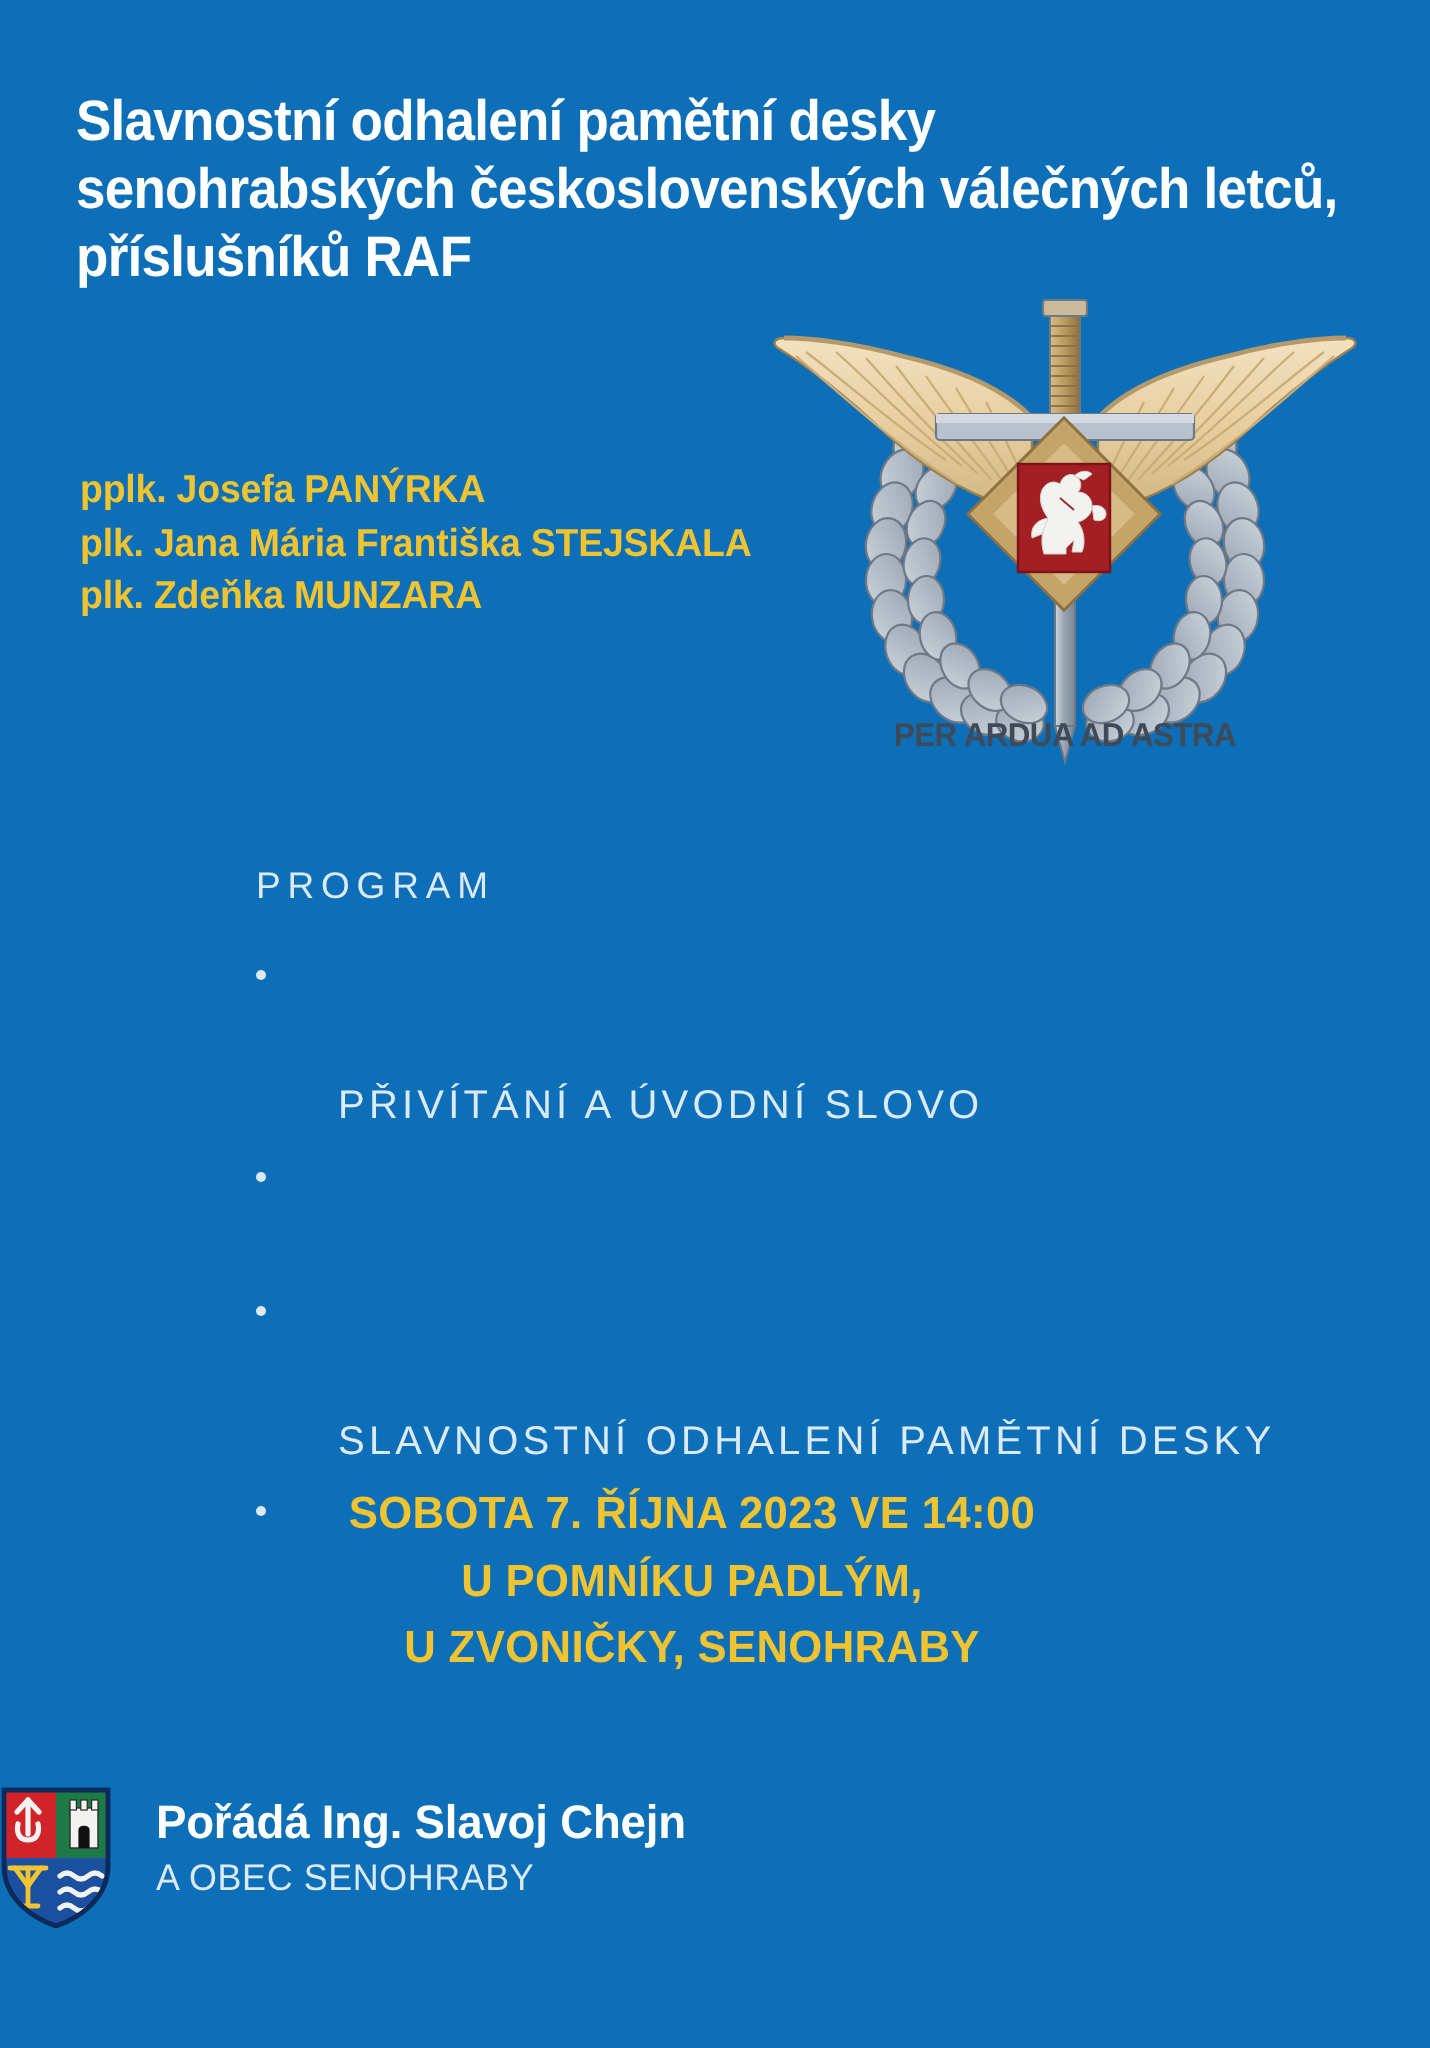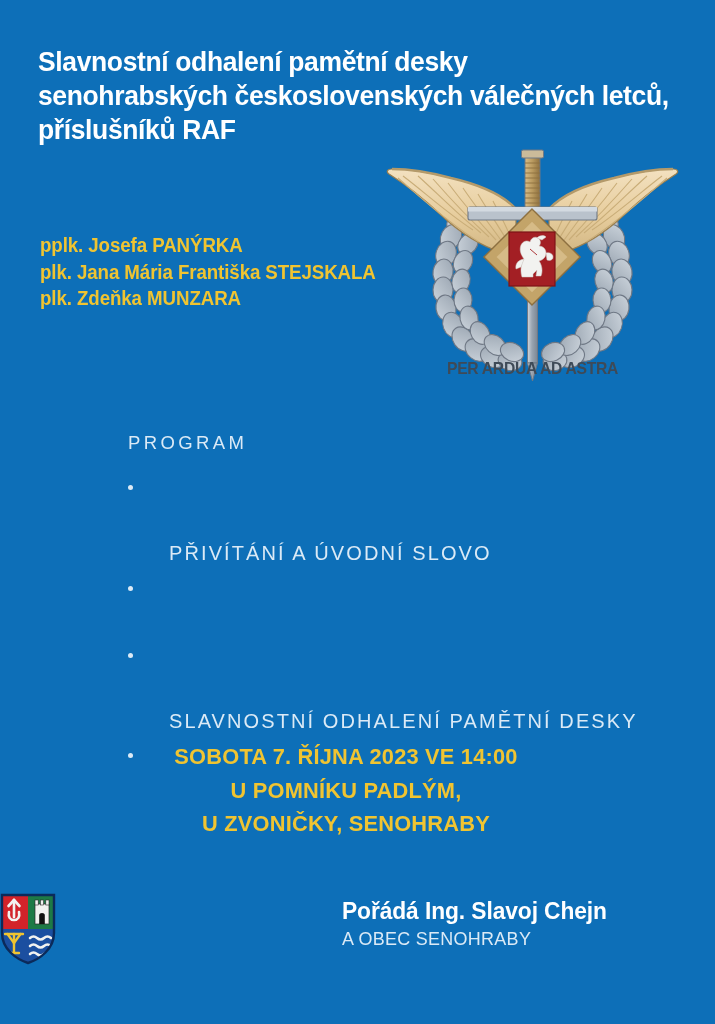--- a/index.html
+++ b/index.html
@@ -141,7 +141,7 @@
     top: 893px;
     width: 615px;
     display: flex;
-    justify-content: space-between;
+    justify-content: flex-start;
     align-items: flex-start;
     gap: 22px;
   }

